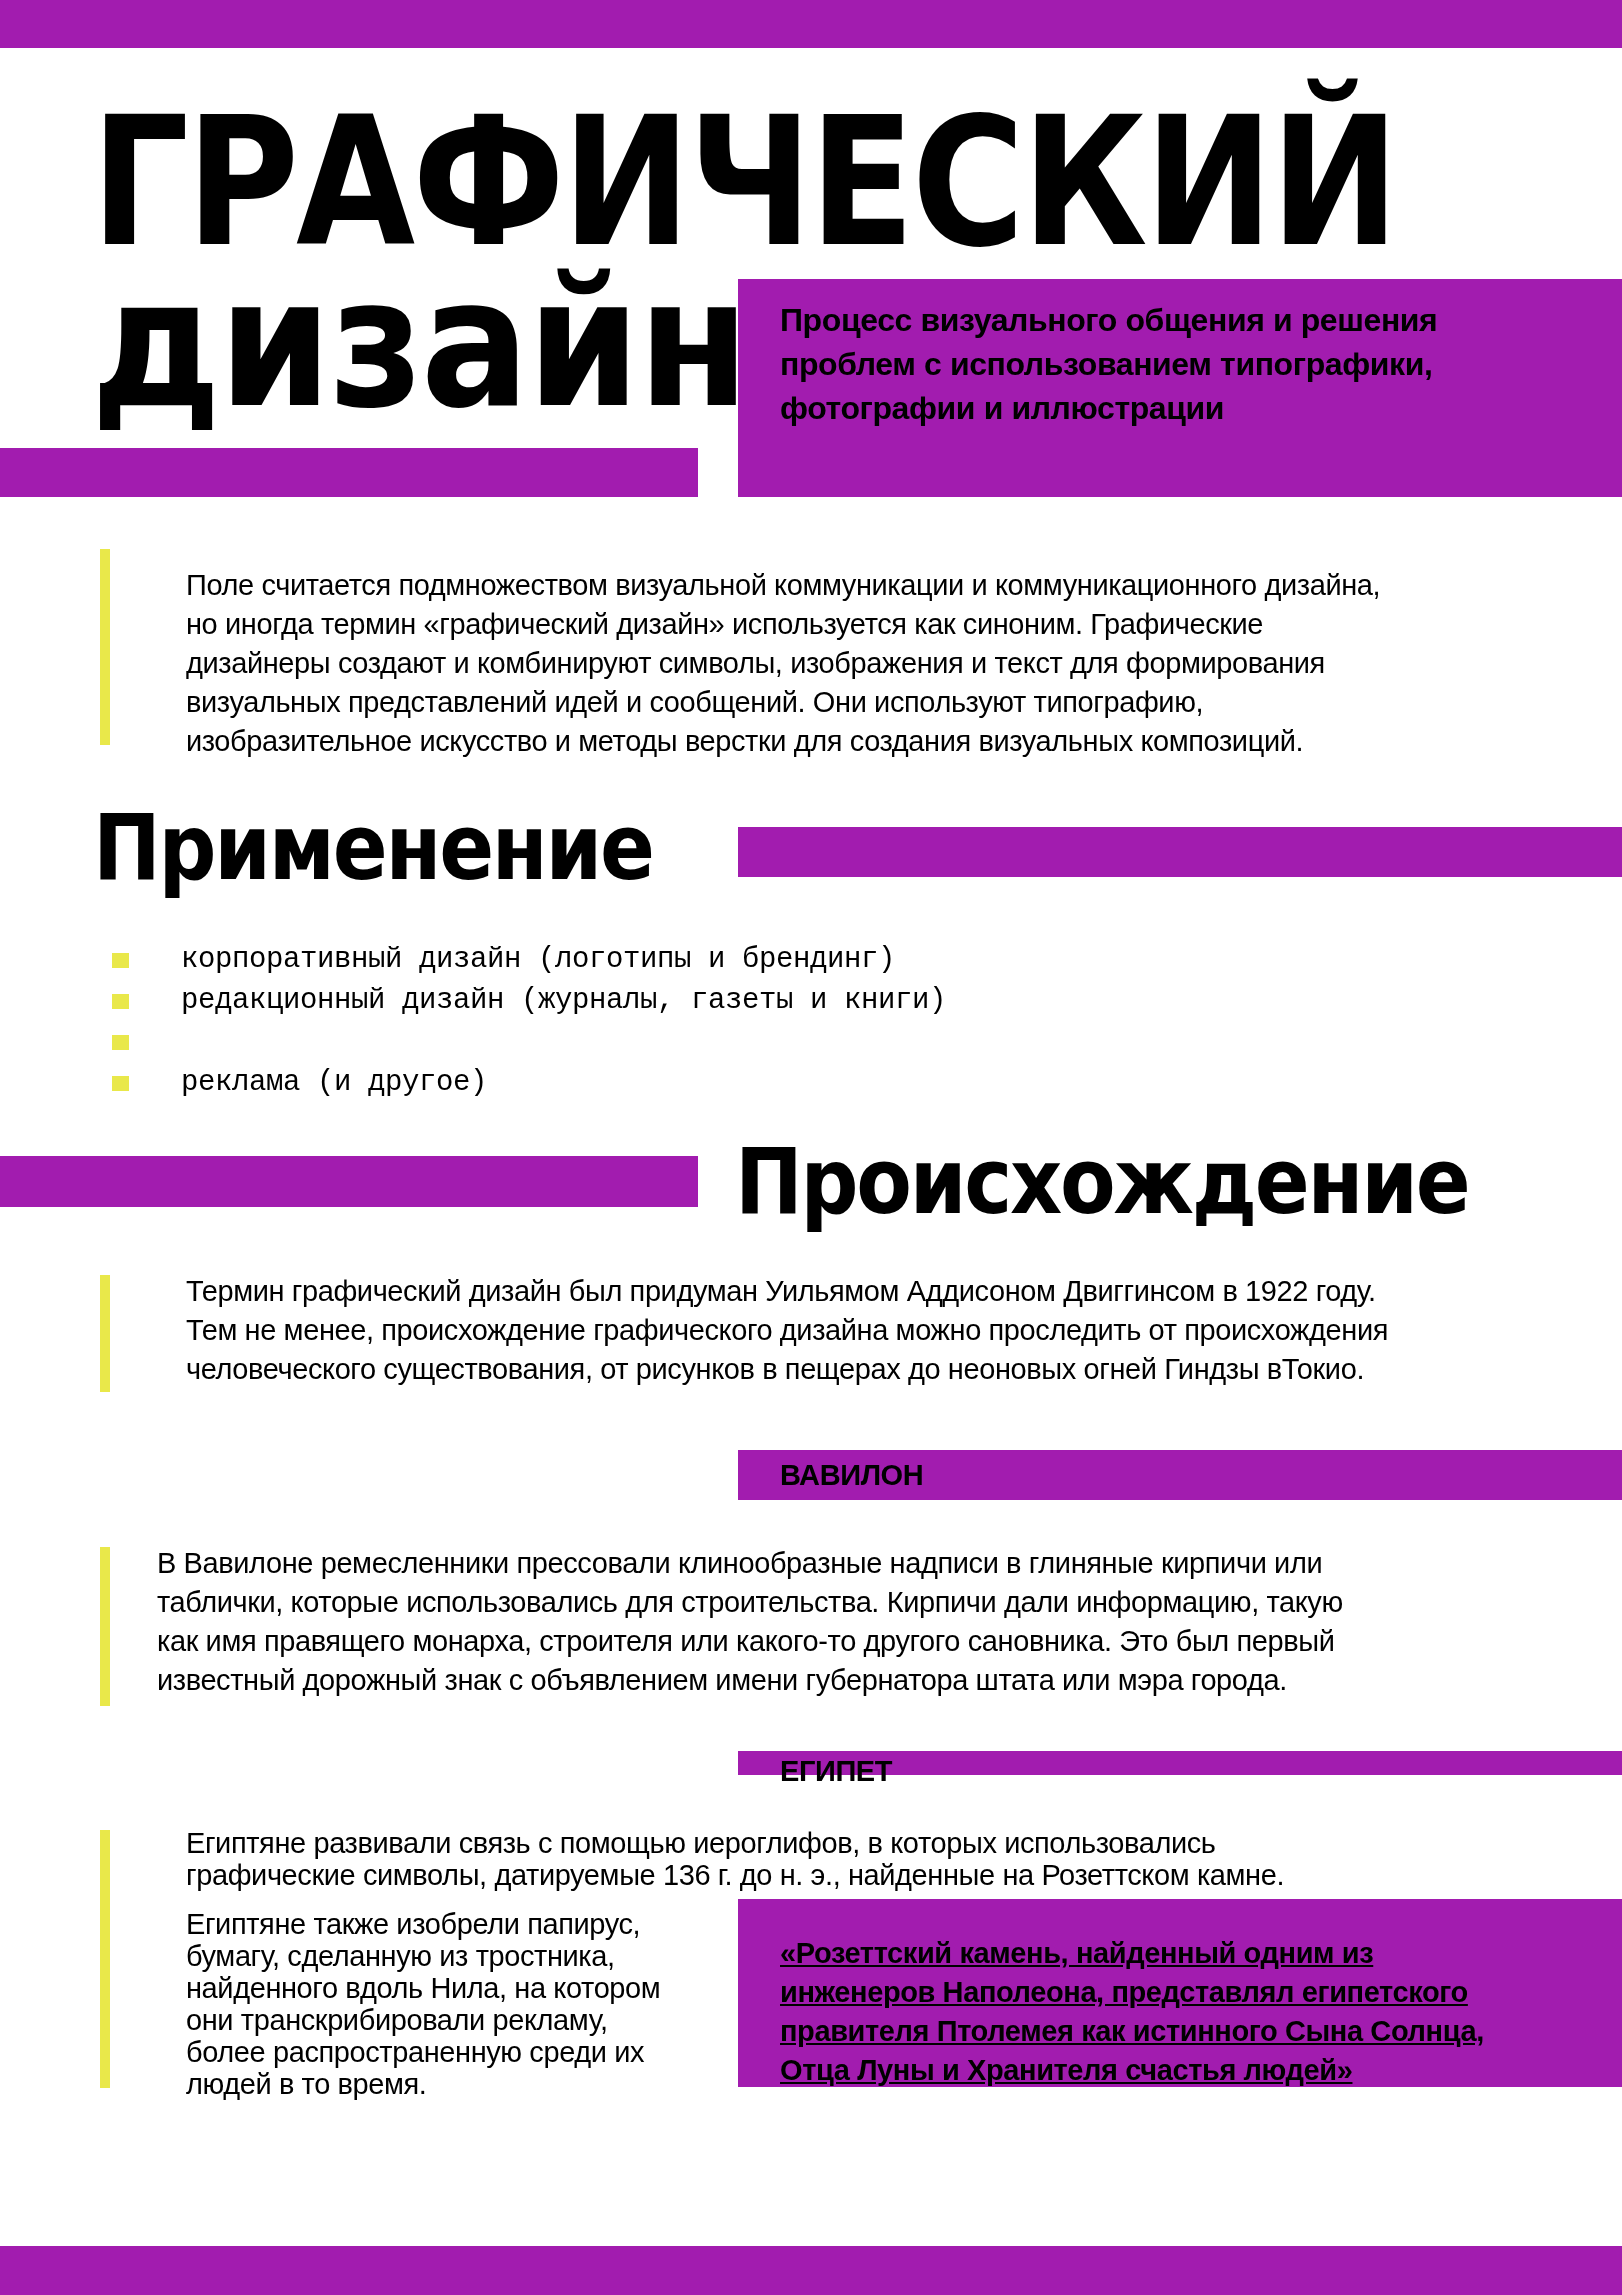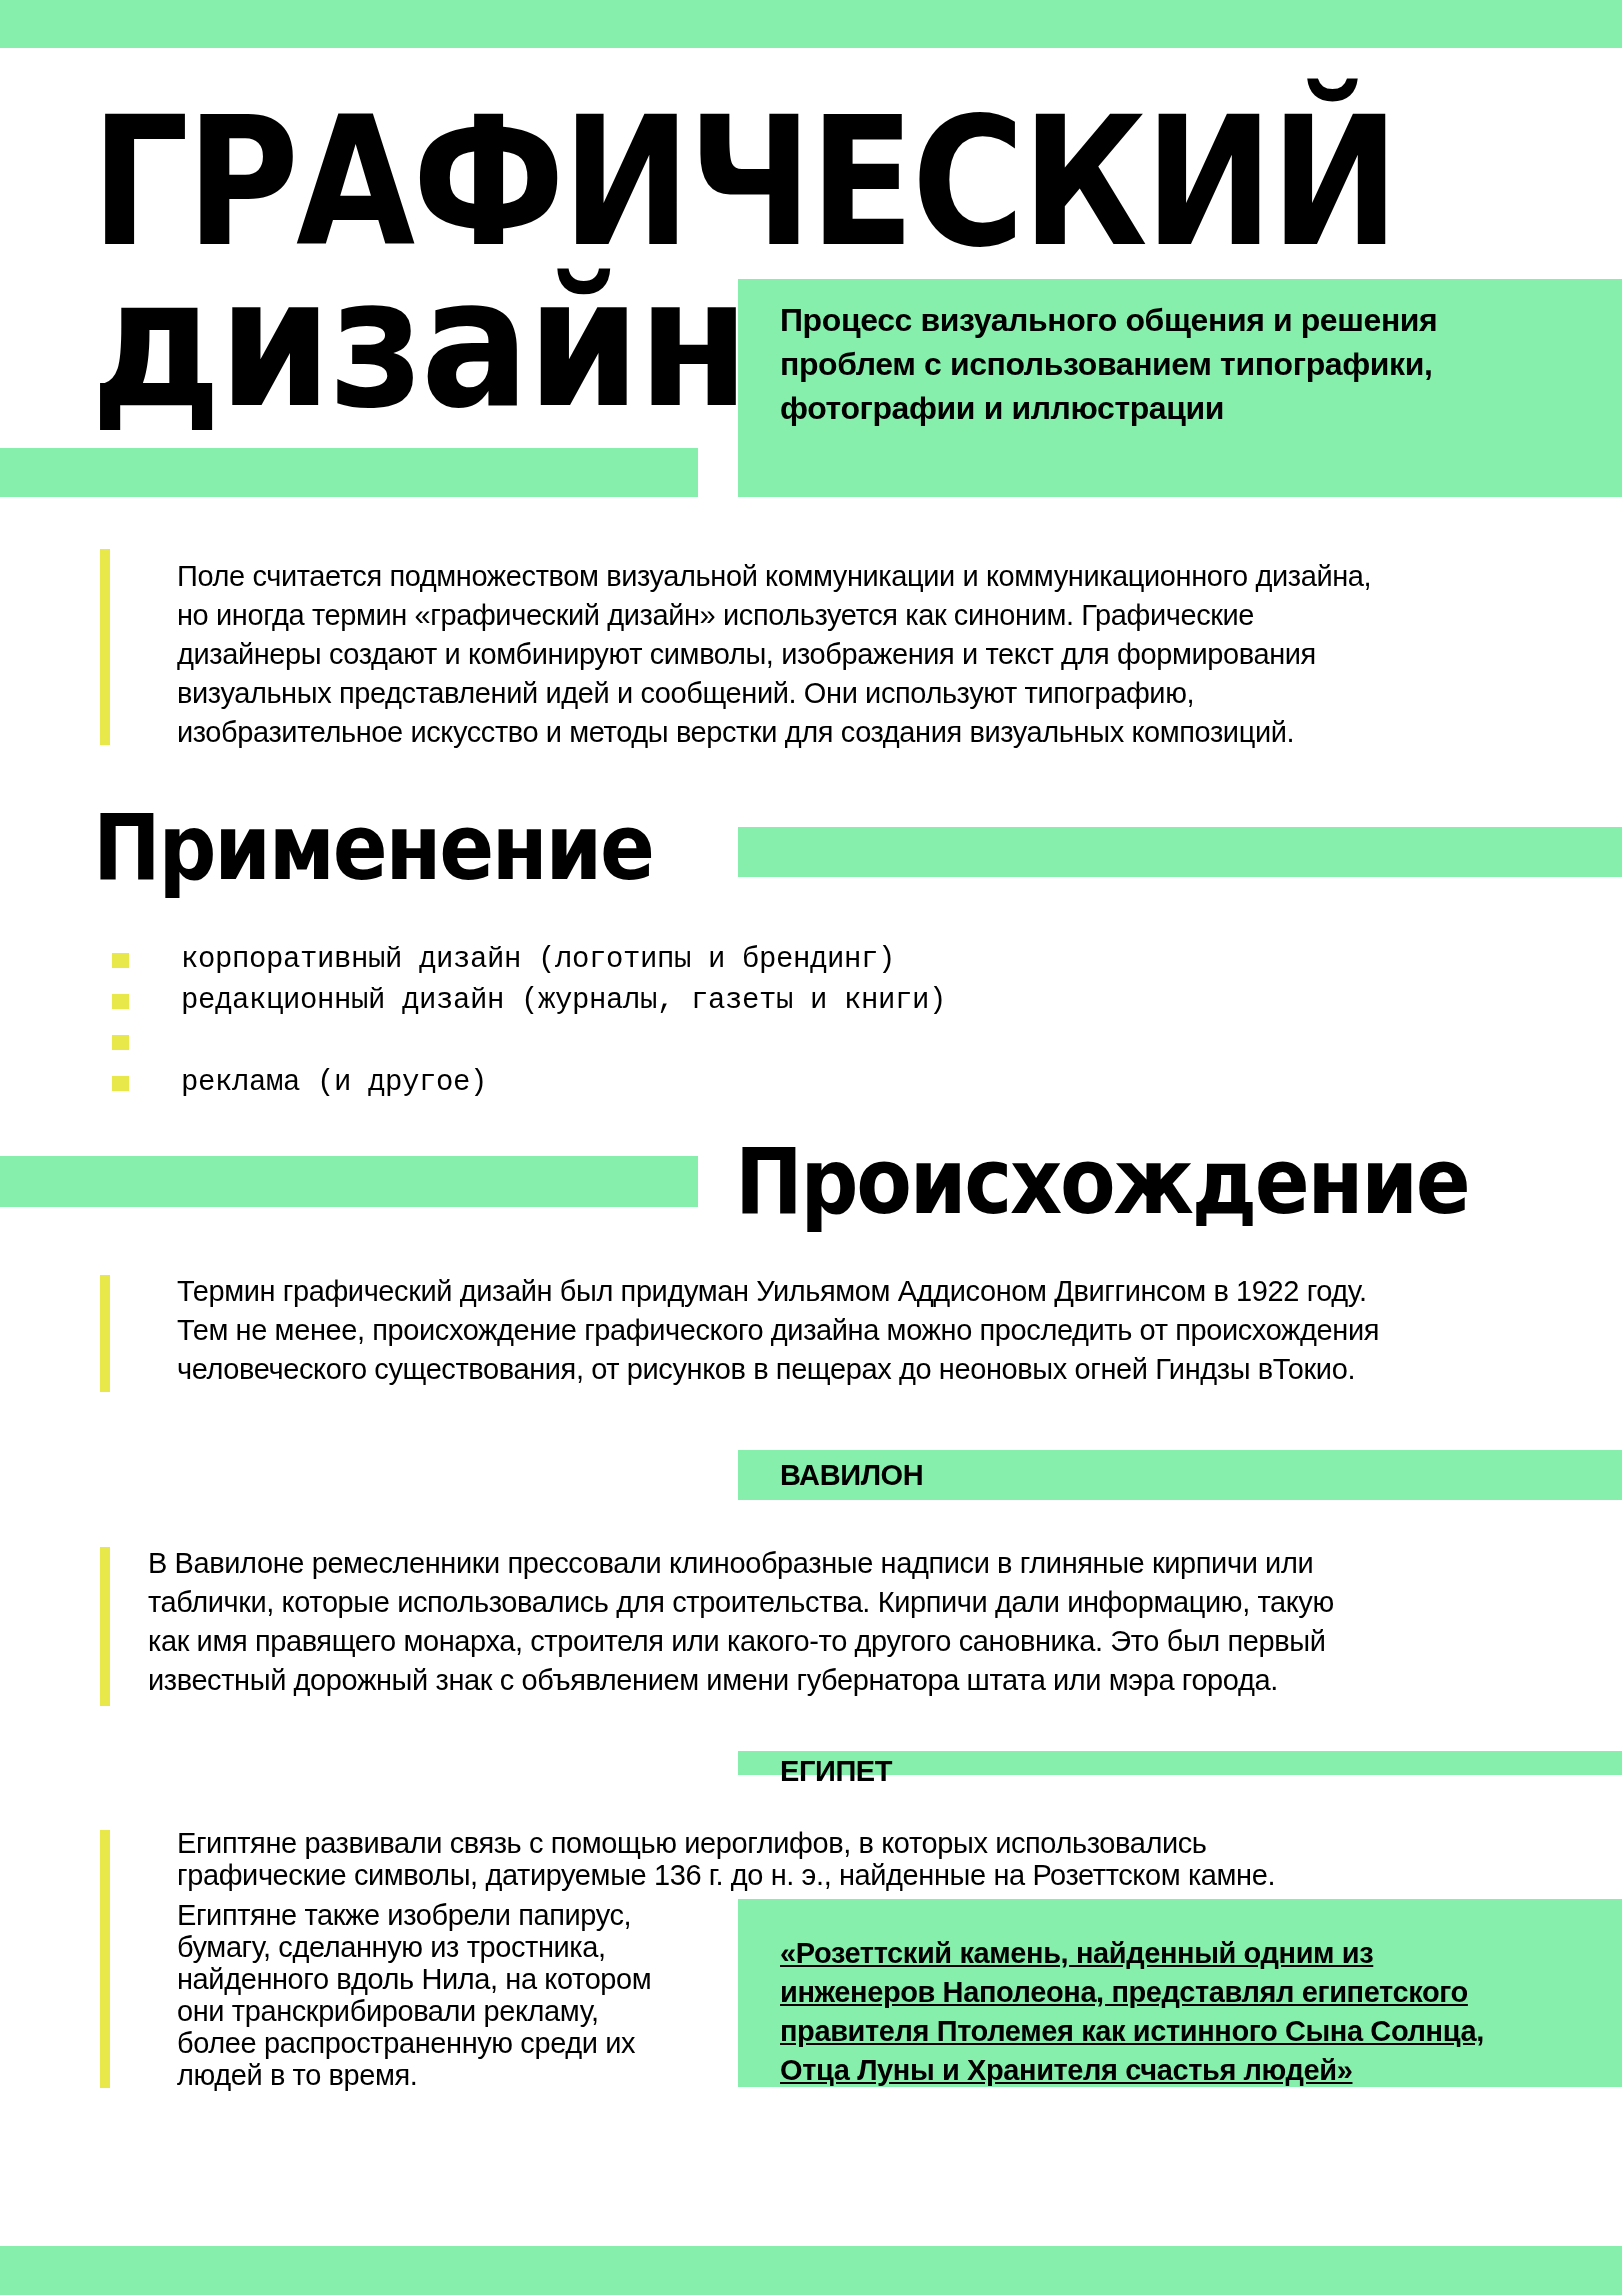--- a/index.html
+++ b/index.html
@@ -9,7 +9,7 @@
       font-family: "Liberation Sans", "DejaVu Sans", sans-serif;
     }
     .abs { position: absolute; }
-    .yellow { background: #86efac; }
+    .yellow { background: #a21caf; }
     .bar-top { left: 0; top: 0; width: 1623px; height: 48px; }
     .bar-bottom { left: 0; top: 2246px; width: 1623px; height: 50px; }
 

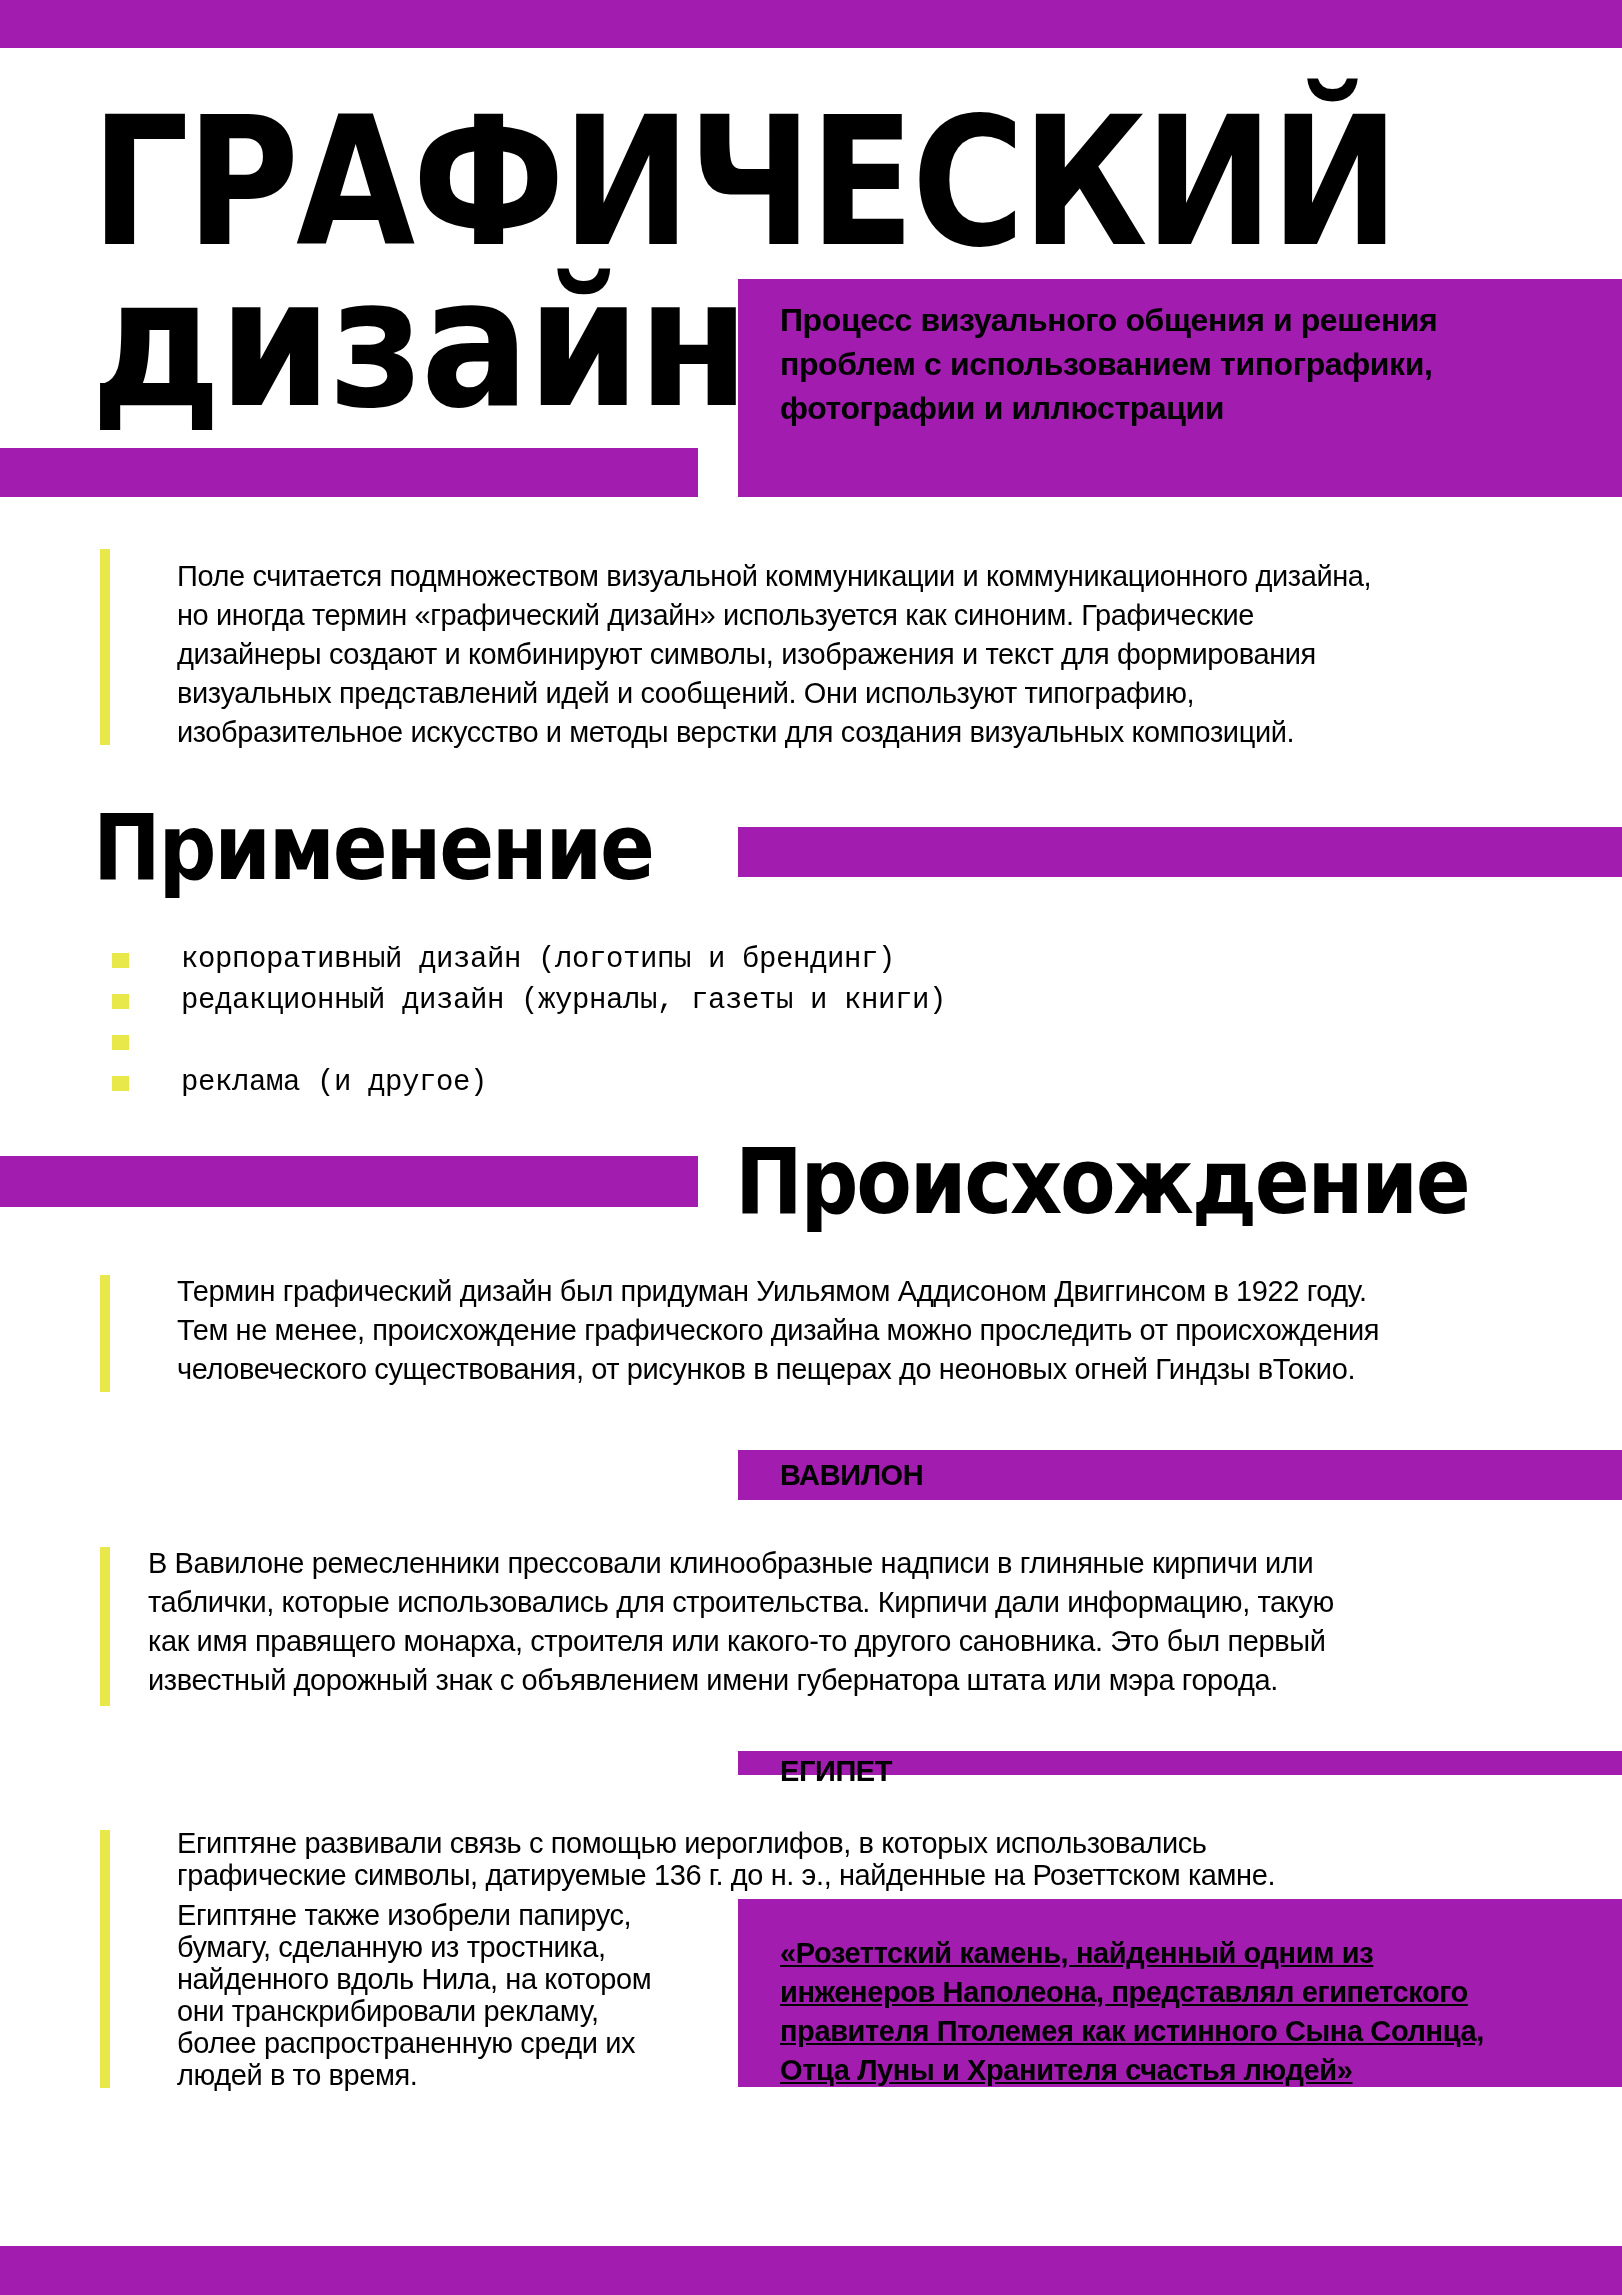--- a/index.html
+++ b/index.html
@@ -29,7 +29,7 @@
     .para-block { left: 100px; }
     .vbar { position: absolute; left: 0; top: 0; width: 10px; height: 100%; background: #E9E84A; }
     .para-text {
-      margin: 8px; padding-left: 69px; font-size: 29px; line-height: 39px;
+      margin: 17px; padding-left: 69px; font-size: 29px; line-height: 39px;
       letter-spacing: -0.4px; white-space: pre-line;
     }
 

